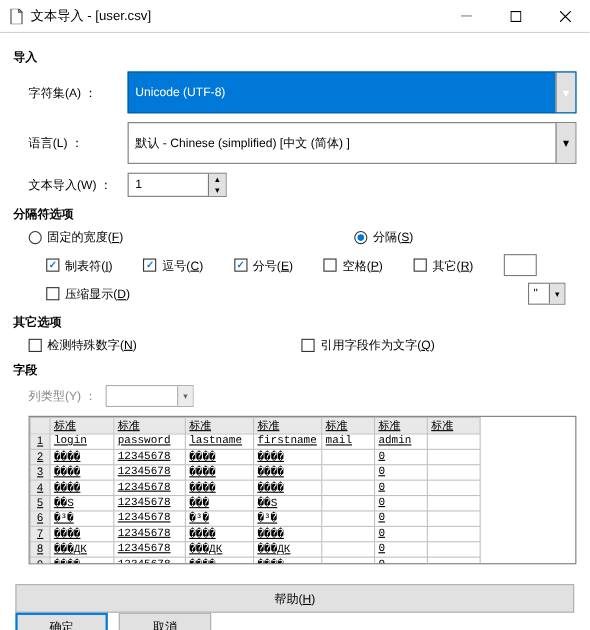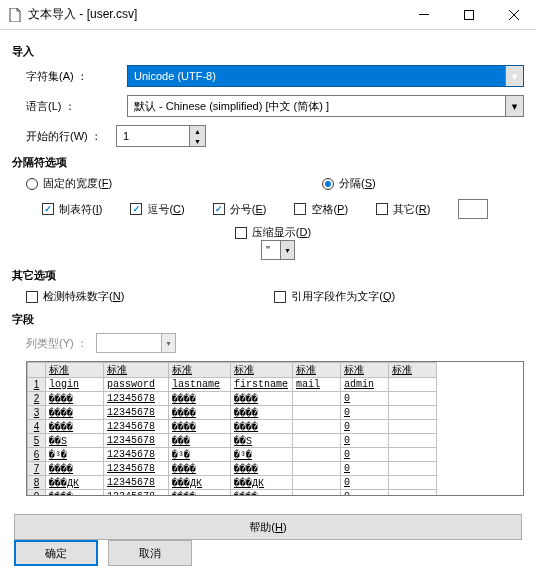--- a/index.html
+++ b/index.html
@@ -12,7 +12,7 @@
 .section-title { font-weight: bold; margin: 4px 0 6px 0; }
 .row { display: flex; align-items: center; margin-bottom: 8px; padding-left: 14px; }
 .label { width: 90px; }
-.combo { flex: 1; height: 22px; border: 1px solid #7a7a7a; display: flex; align-items: center; padding: 0 4px 0 6px; position: relative; background: #fff; margin-left: 11px; }
+.combo { flex: 1; height: 38px; border: 1px solid #7a7a7a; display: flex; align-items: center; padding: 0 4px 0 6px; position: relative; background: #fff; }
 .combo.selected { background: #0078d7; color: #fff; border-color: #005a9e; }
 .combo .arrow-container { position: absolute; right: 0; top: 0; bottom: 0; width: 18px; display: flex; align-items: center; justify-content: center; background: #e1e1e1; border-left: 1px solid #7a7a7a; }
 .spin { width: 90px; height: 22px; border: 1px solid #7a7a7a; display: flex; align-items: center; }

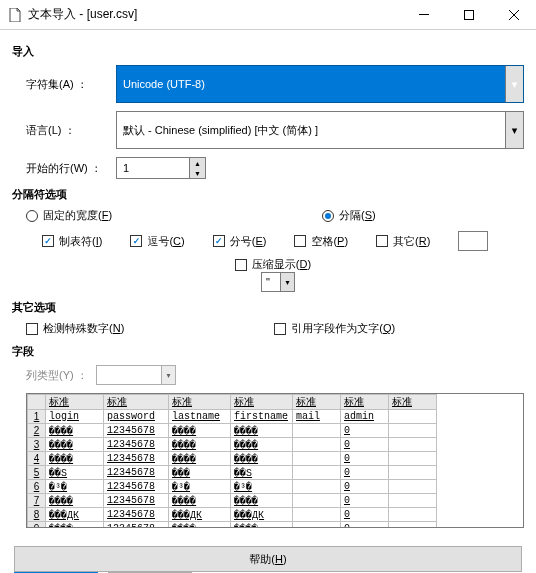--- a/index.html
+++ b/index.html
@@ -93,7 +93,7 @@
     </div>
   </div>
   <div class="row">
-    <span class="label">开始的行(W) ：</span>
+    <span class="label">文本导入(W) ：</span>
     <div class="spin">
       <span class="value">1</span>
       <div class="spinbtns">

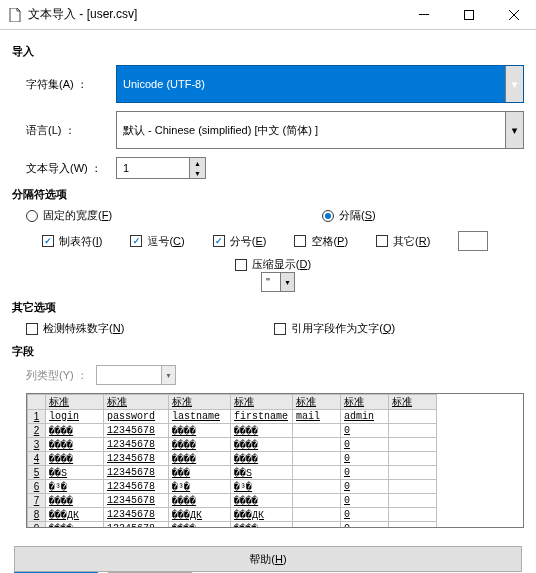--- a/index.html
+++ b/index.html
@@ -42,7 +42,7 @@
 .btn.primary { border: 2px solid #0078d7; }
 .right-btns { display: flex; gap: 10px; }
 u { text-decoration: underline; }
-.sep-row2 { display: flex; align-items: center; padding-left: 30px; margin-bottom: 8px; justify-content: space-between; padding-right: 10px; flex-direction: column; }
+.sep-row2 { display: flex; align-items: center; padding-left: 30px; margin-bottom: 8px; justify-content: space-between; padding-right: 10px; }
 .text-sep-label-row { display: flex; gap: 6px; align-items: center; }
 .other-checks { display: flex; padding-left: 14px; gap: 140px; margin-bottom: 8px; }
 .colw-a { width: 58px; } .colw-b { width: 65px; } .colw-c { width: 62px; } .colw-d { width: 62px; } .colw-e { width: 48px; } .colw-f { width: 48px; } .colw-g { width: 48px; }

